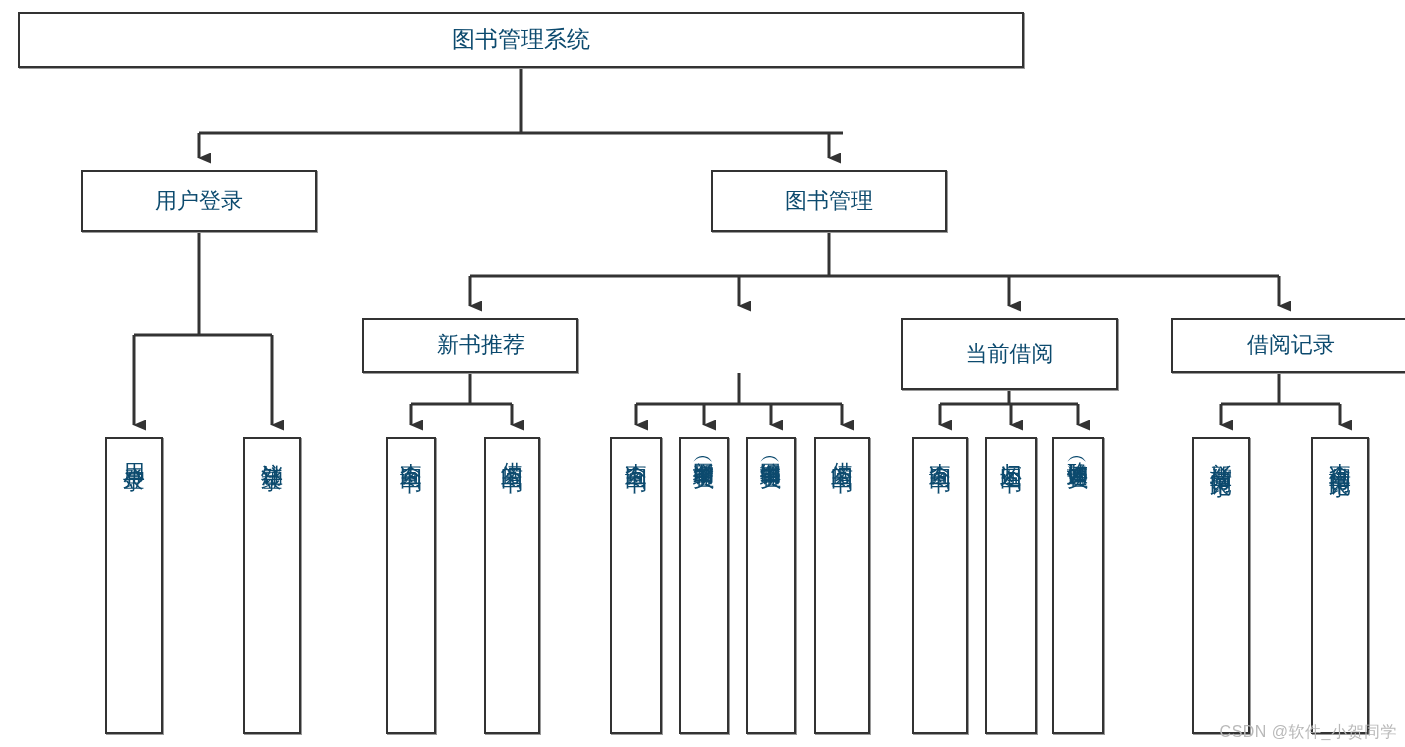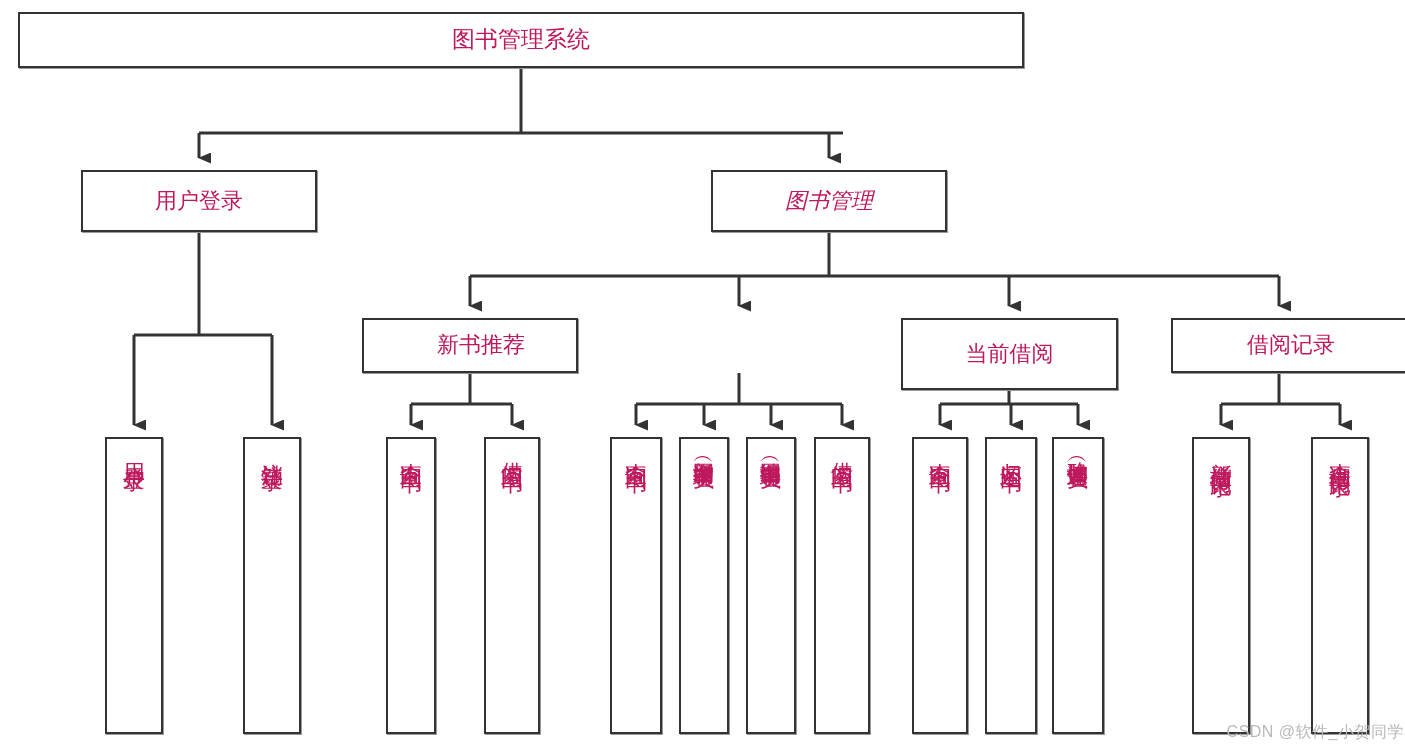--- a/index.html
+++ b/index.html
@@ -10,7 +10,7 @@
   .node{position:absolute;box-sizing:border-box;background:#ffffff;
         border:2px solid #333333;box-shadow:1px 1px 0 0 #9a9a9a;
         display:flex;align-items:center;justify-content:center;}
-  .node .lbl{color:#be185d;text-align:right;line-height:1.12;}
+  .node .lbl{color:#0c4a6e;text-align:right;line-height:1.12;}
   .node.horiz .lbl{font-size:22px;}
   .node.root .lbl{font-size:23px;}
   .node.vert{padding:6px 0;align-items:flex-start;justify-content:center;}

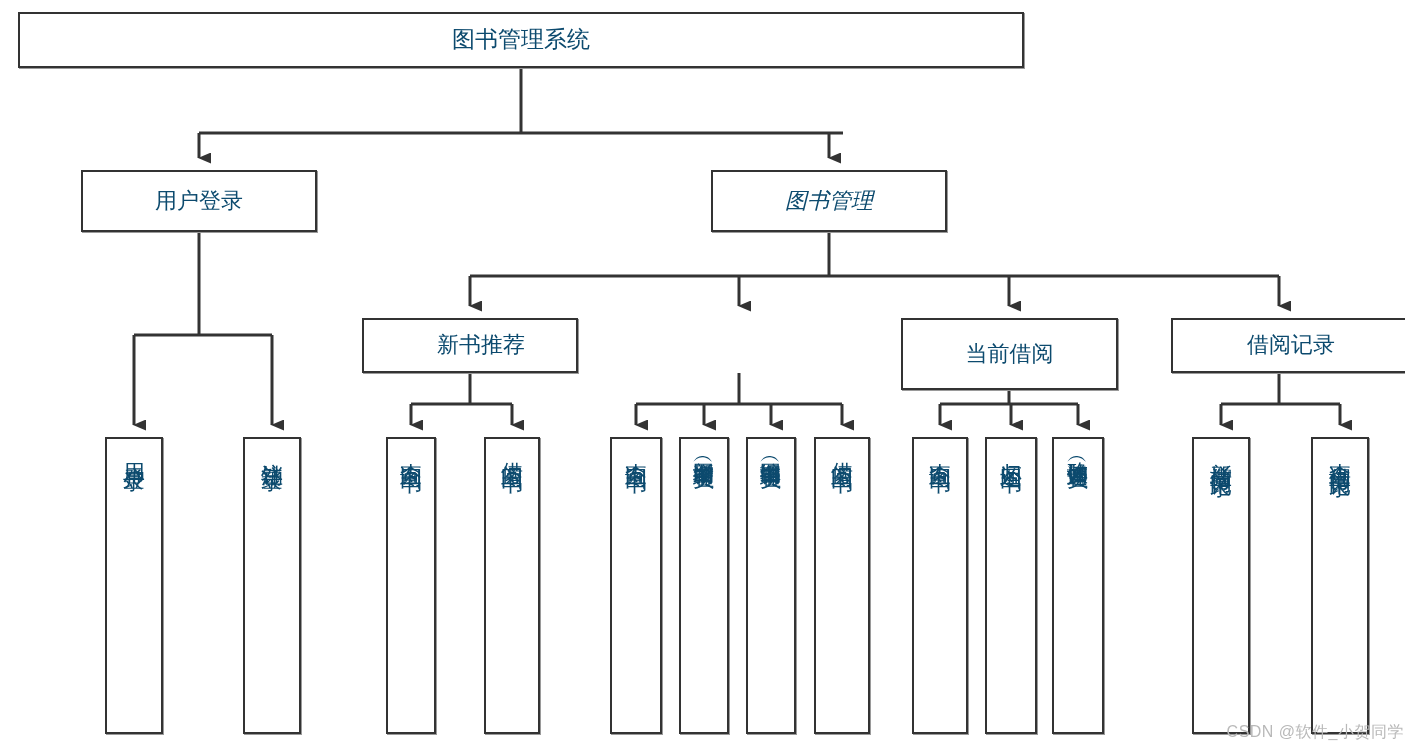--- a/index.html
+++ b/index.html
@@ -87,7 +87,7 @@
   <div class="node horiz" style="left: 81px; top: 170px; width: 236px; height: 62px;">
     <span class="lbl">用户登录</span>
   </div>
-  <div class="node horiz" style="left: 711px; top: 170px; width: 236px; height: 62px; font-style: italic;">
+  <div class="node horiz" style="left: 711px; top: 170px; width: 236px; height: 62px;">
     <span class="lbl">图书管理</span>
   </div>
 

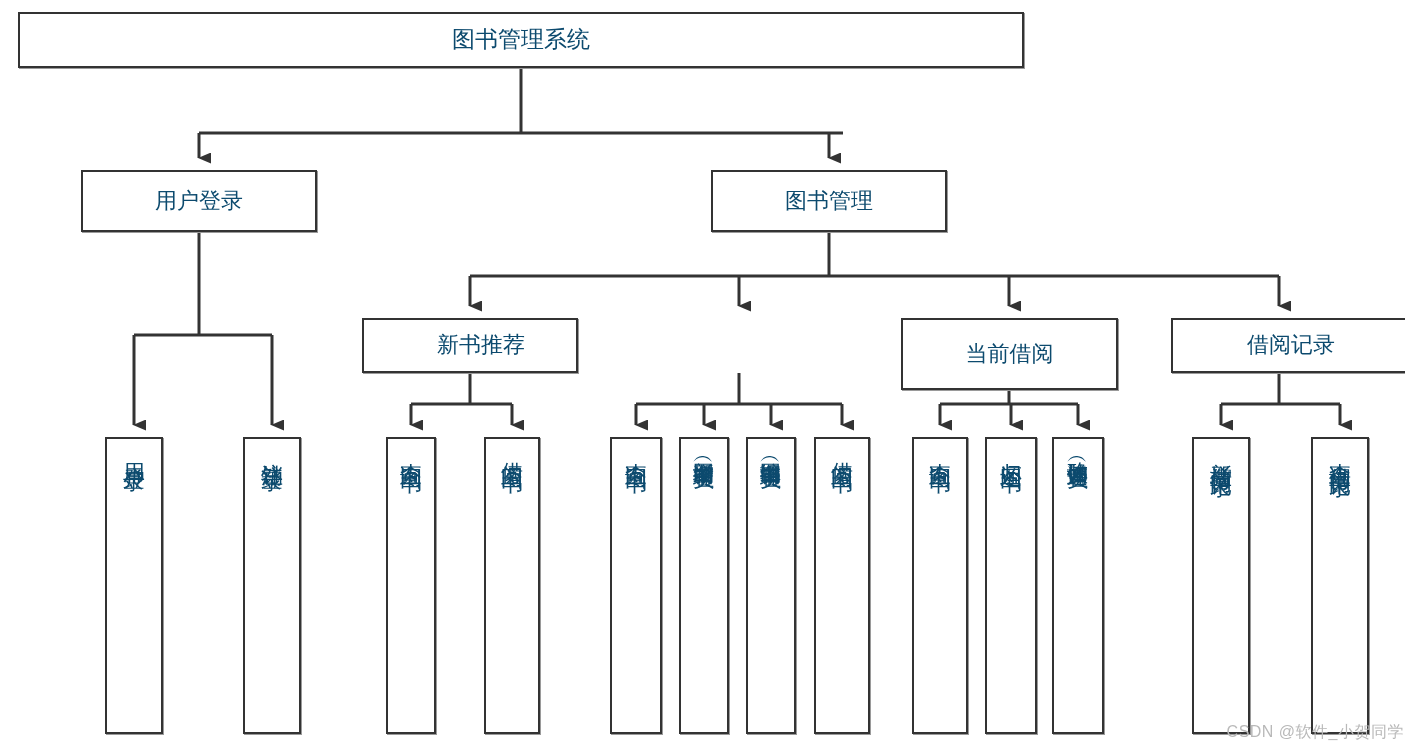--- a/index.html
+++ b/index.html
@@ -17,7 +17,7 @@
   .node.vert .lbl{writing-mode:vertical-rl;text-orientation:upright;
         font-size:22px;letter-spacing:3px;line-height:1;}
   .node.vert.tall .lbl{font-size:21px;letter-spacing:1px;}
-  #watermark{position:absolute;right:1px;bottom:4px;font-size:16px;
+  #watermark{position:absolute;right:8px;bottom:4px;font-size:16px;
         color:#b9b9b9;letter-spacing:.5px;white-space:nowrap;}
 </style>
 </head>

